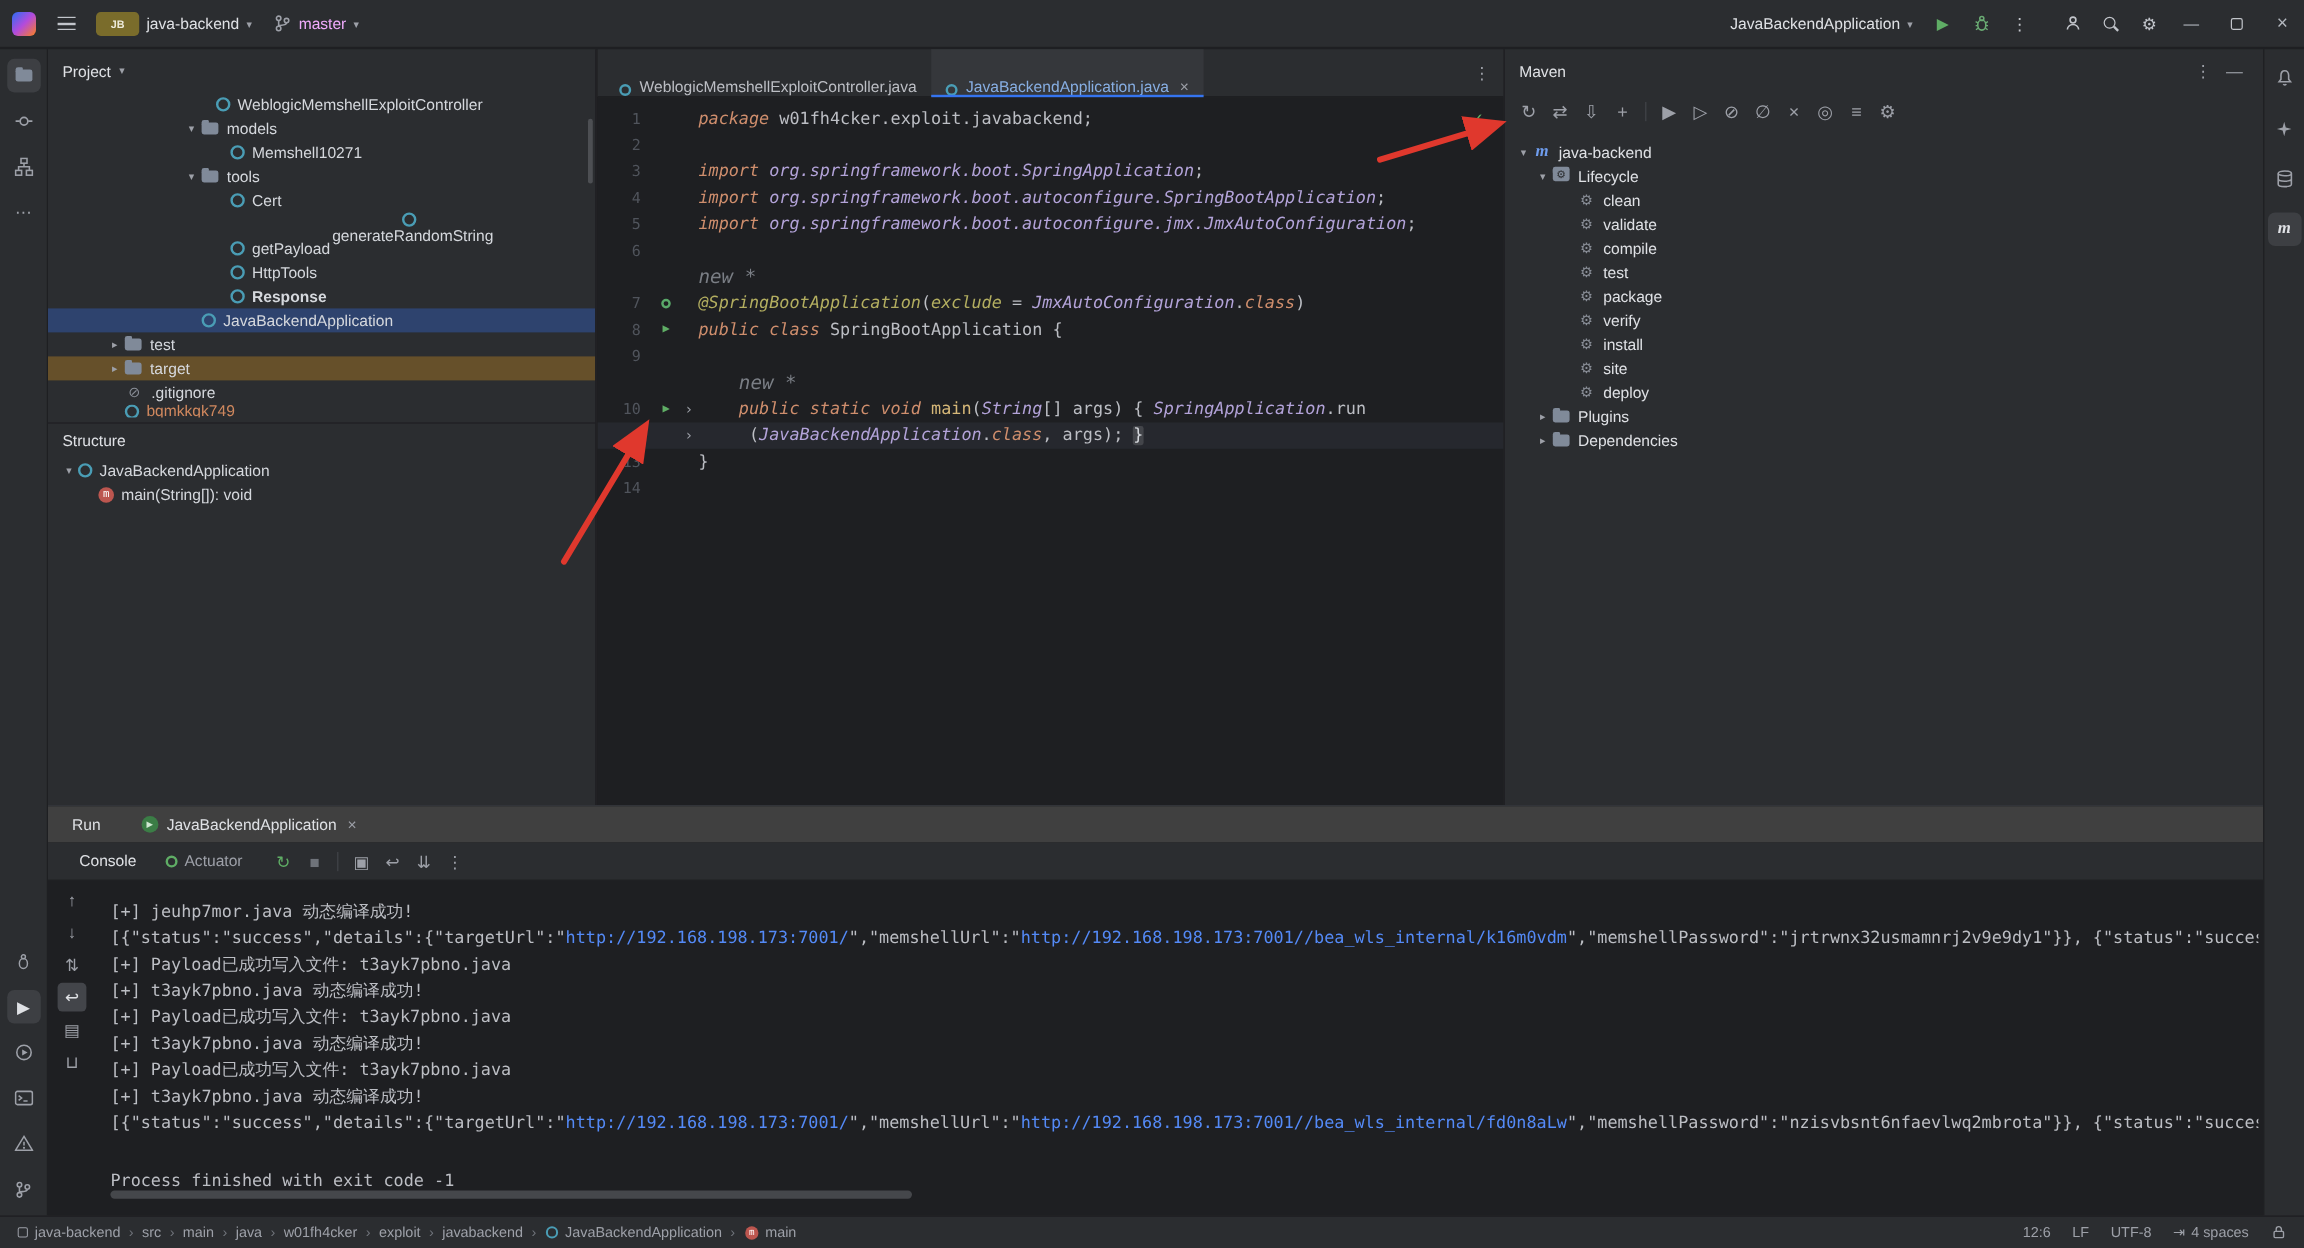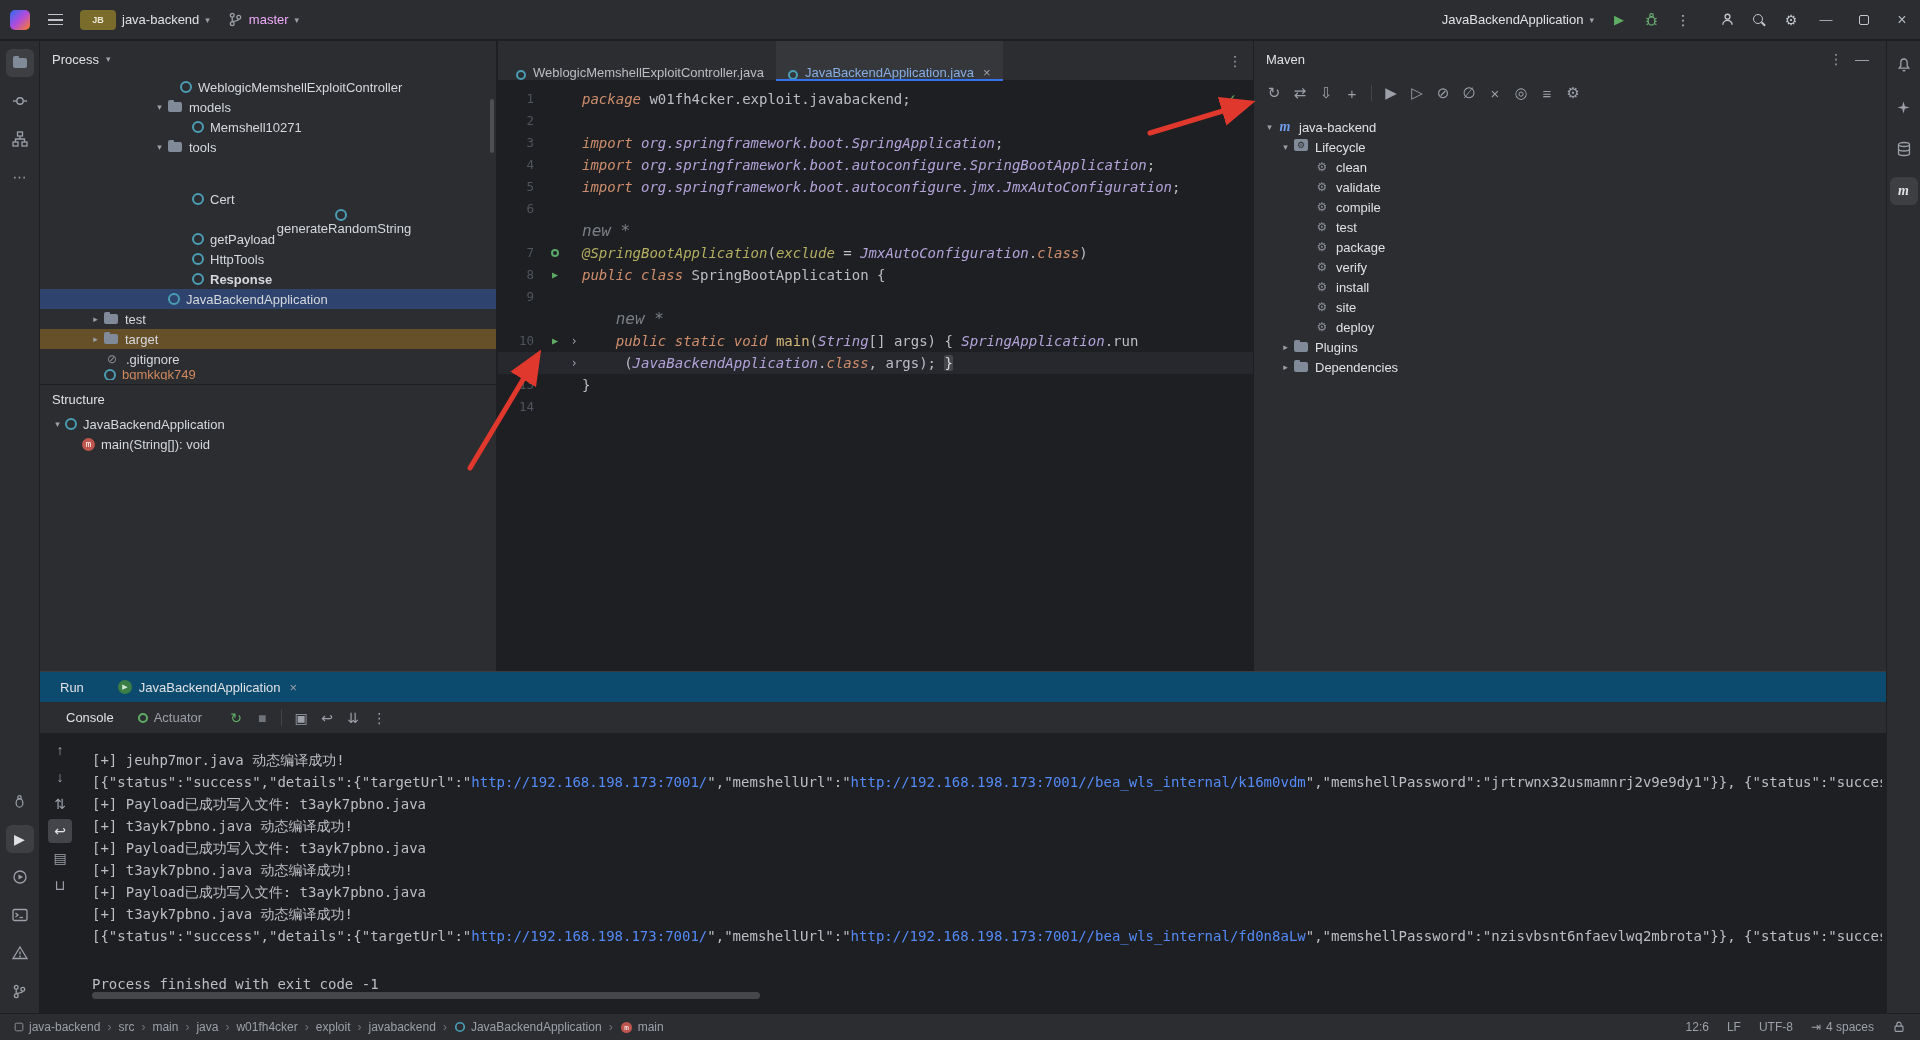--- a/index.html
+++ b/index.html
@@ -279,7 +279,7 @@
 
 <div class="project-panel">
   <div class="phead">
-    <span>Process</span>
+    <span>Project</span>
     <span class="chev">▾</span>
   </div>
   <div id="project-tree">

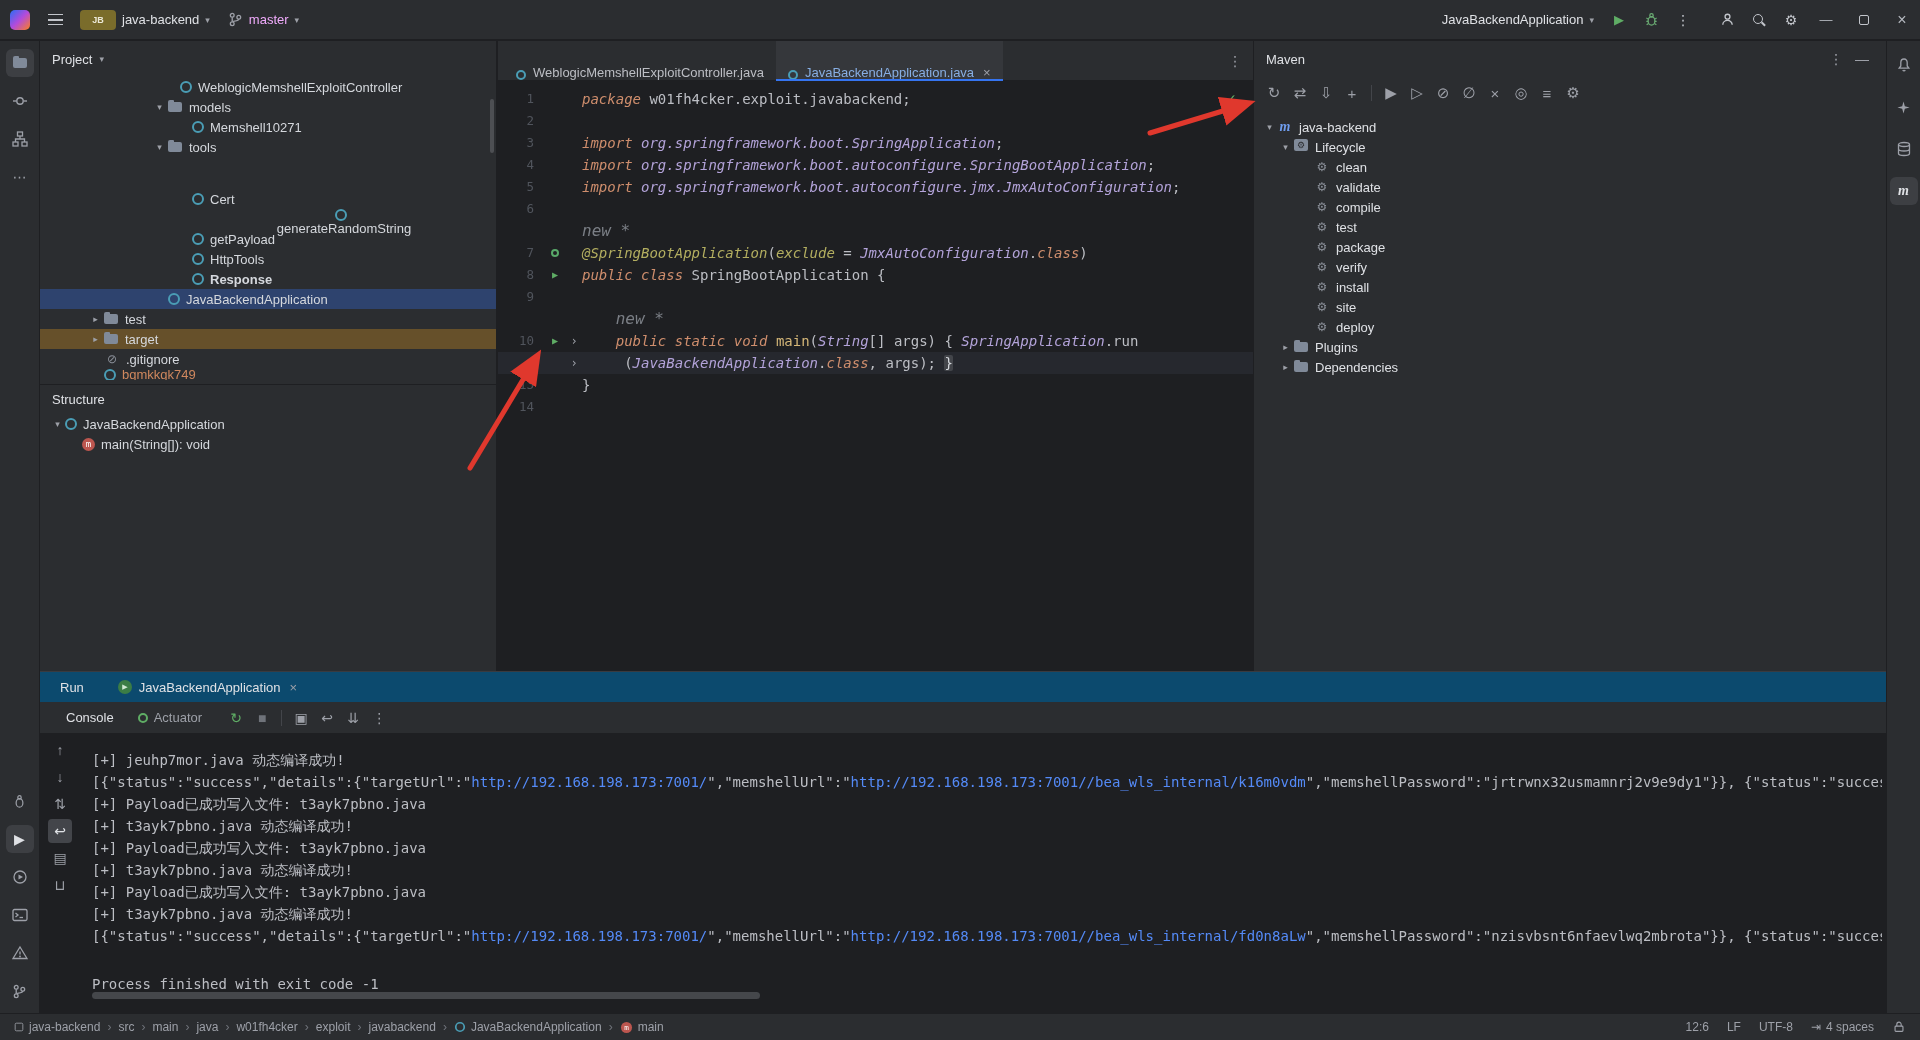--- a/index.html
+++ b/index.html
@@ -301,7 +301,7 @@
         <span class="ticon i-folder"></span>
         <span class="tlabel">tools</span>
       </div>
-      <div class="trow" style="padding-left: 152px; margin-top: 32px;">
+      <div class="trow" style="padding-left: 152px;">
         <span class="ticon i-class"></span>
         <span class="tlabel">Cert</span>
       </div>

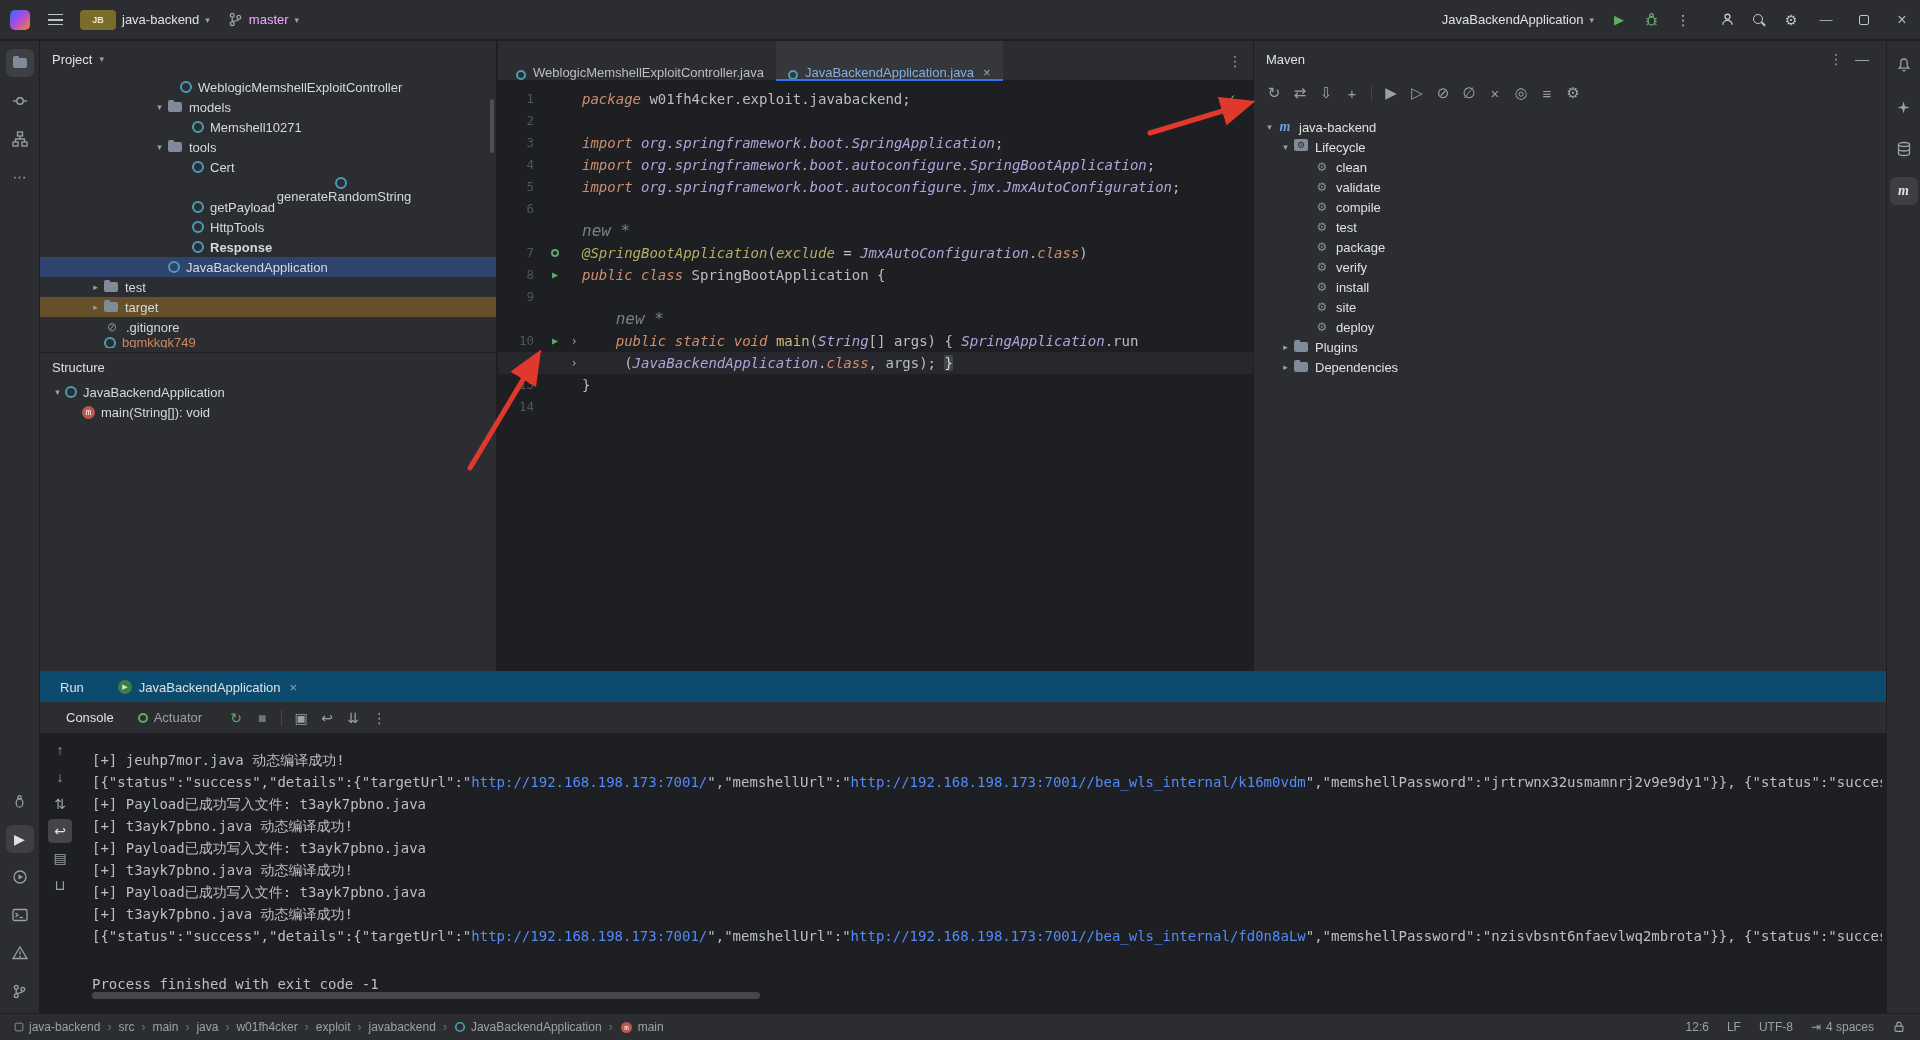--- a/index.html
+++ b/index.html
@@ -107,7 +107,7 @@
 
   
   .run-panel{position:absolute;left:40px;top:671px;width:1846px;height:342px;background:#1e1f22;border-top:1px solid #393b40;z-index:2}
-  .run-head{height:30px;display:flex;align-items:center;gap:28px;padding-left:20px;background:#0c4a6e}
+  .run-head{height:30px;display:flex;align-items:center;gap:28px;padding-left:20px;background:#404040}
   .rtitle{color:#dfe1e5}
   .rtab{display:flex;align-items:center;gap:7px;color:#dfe1e5;height:100%;padding:0 6px}
   .runcfg-icon{width:14px;height:14px;border-radius:50%;background:#3b7d46;display:inline-flex;align-items:center;justify-content:center}

